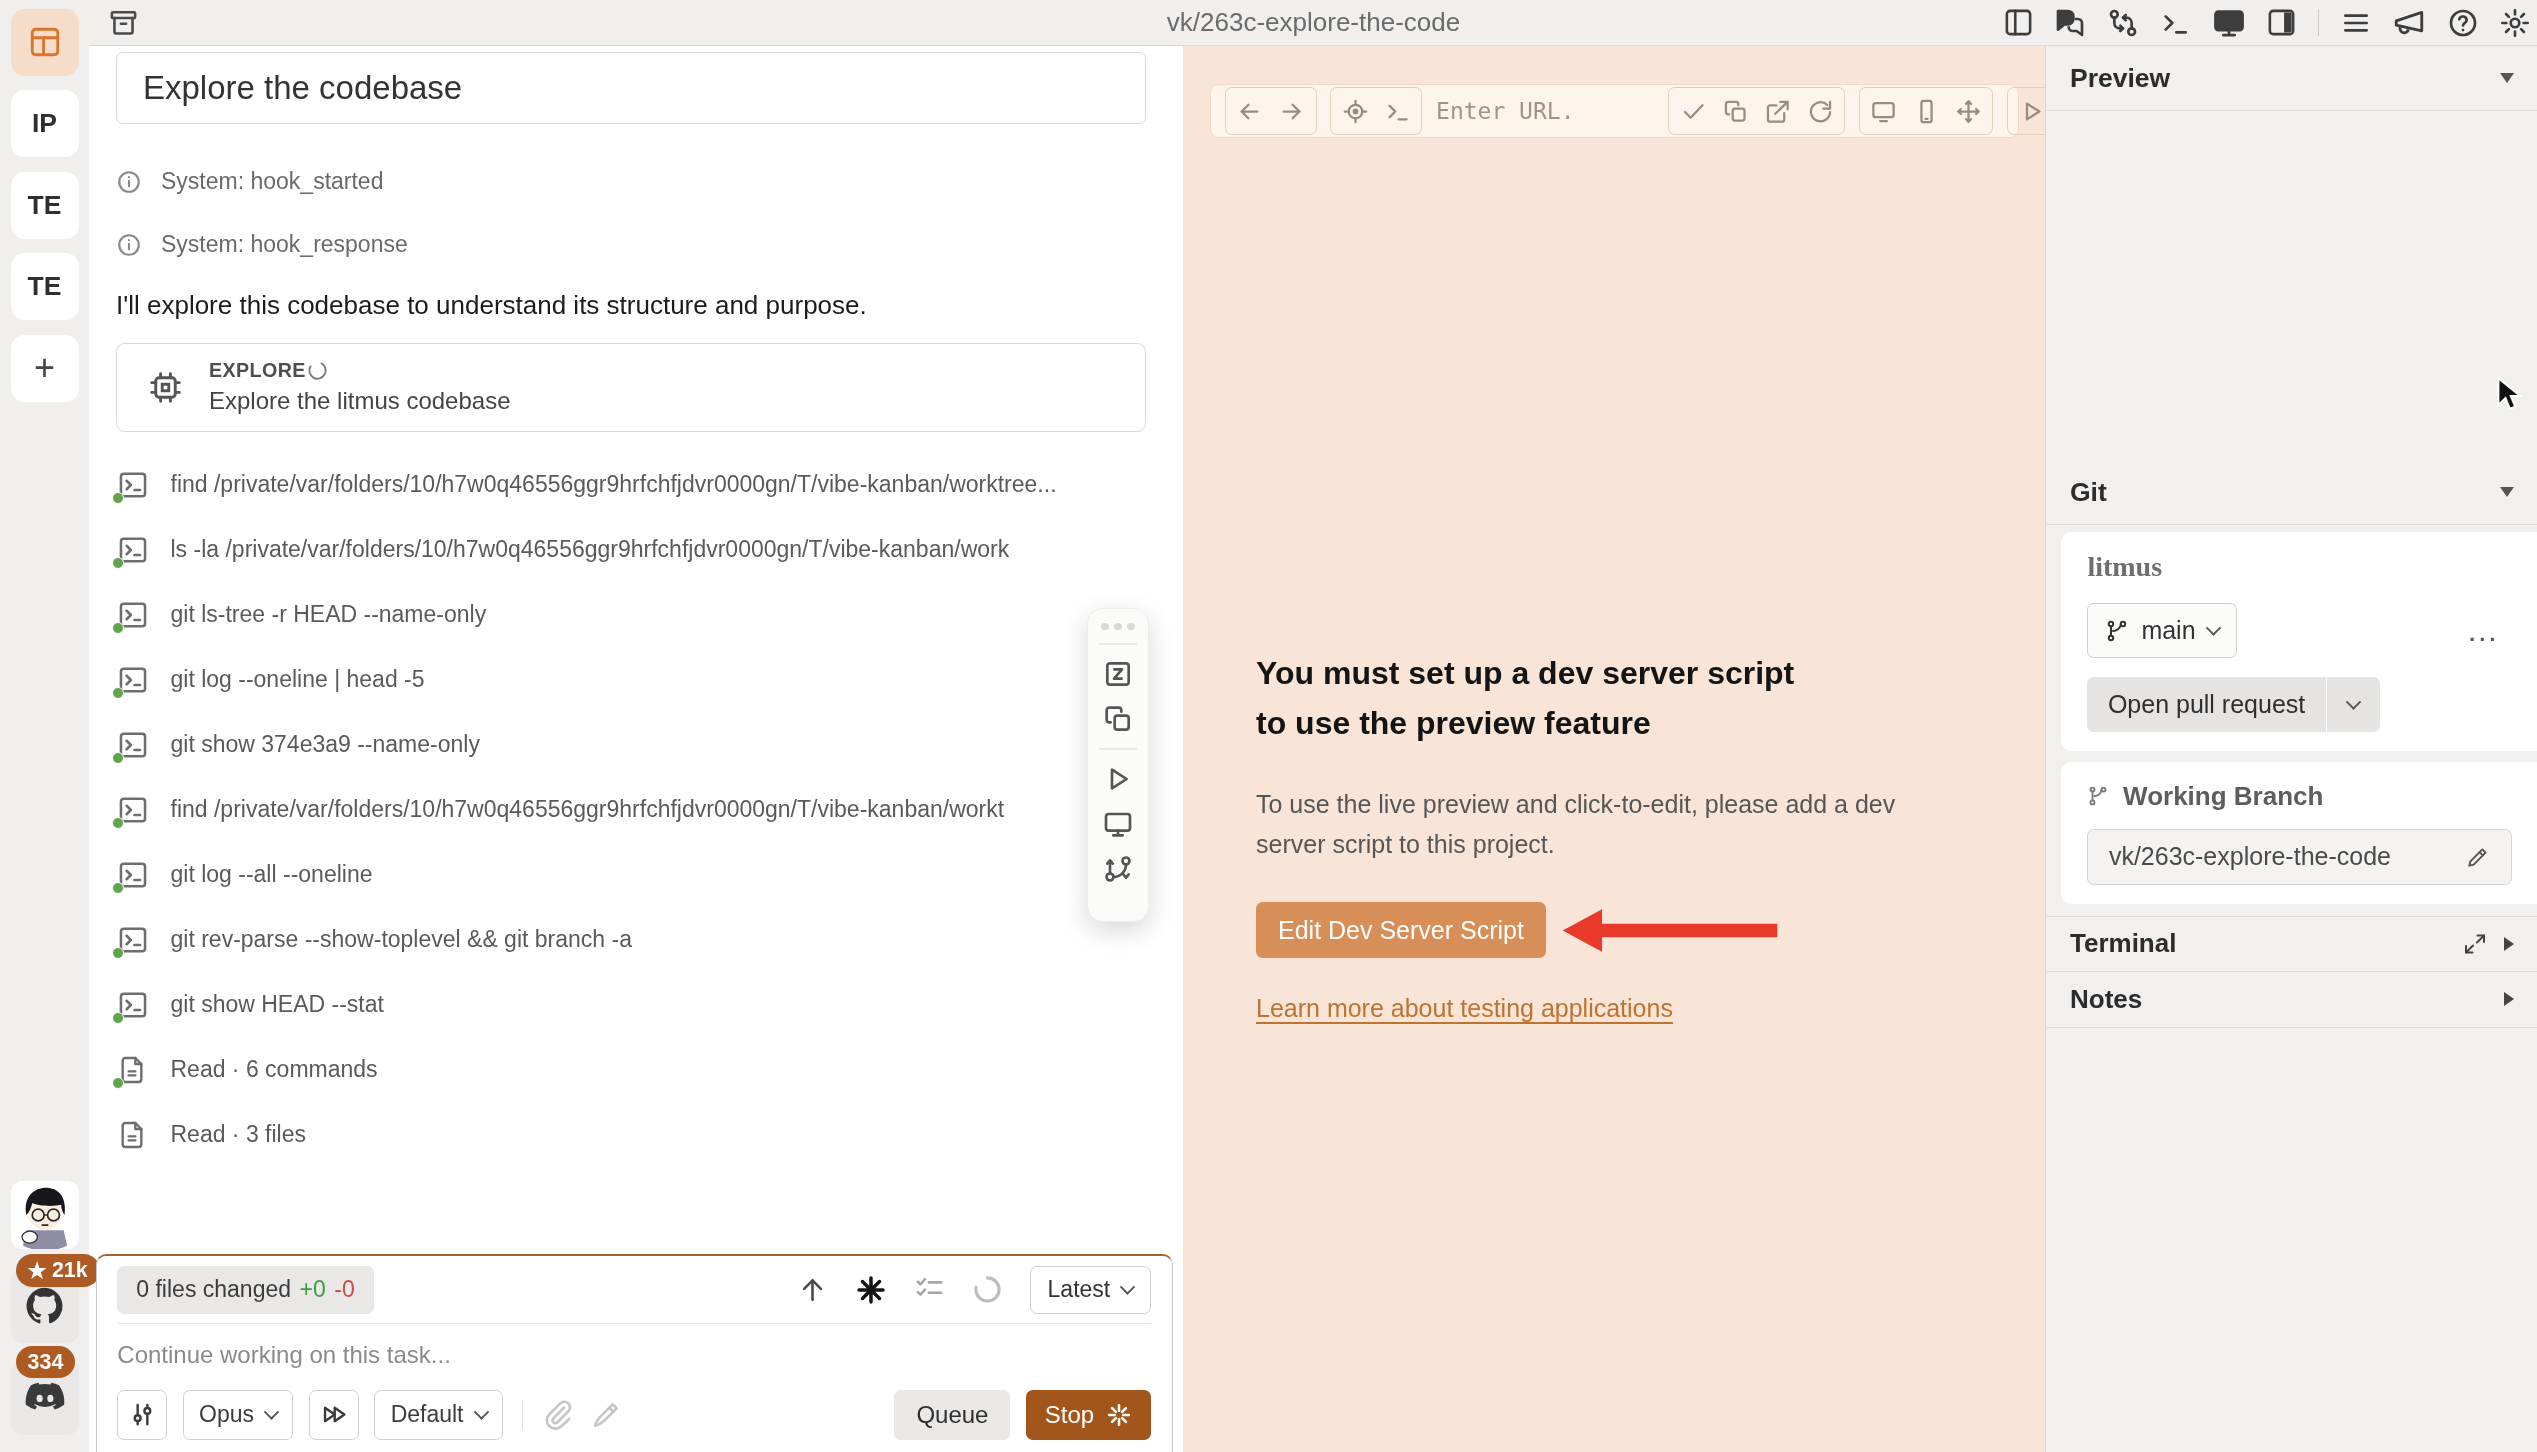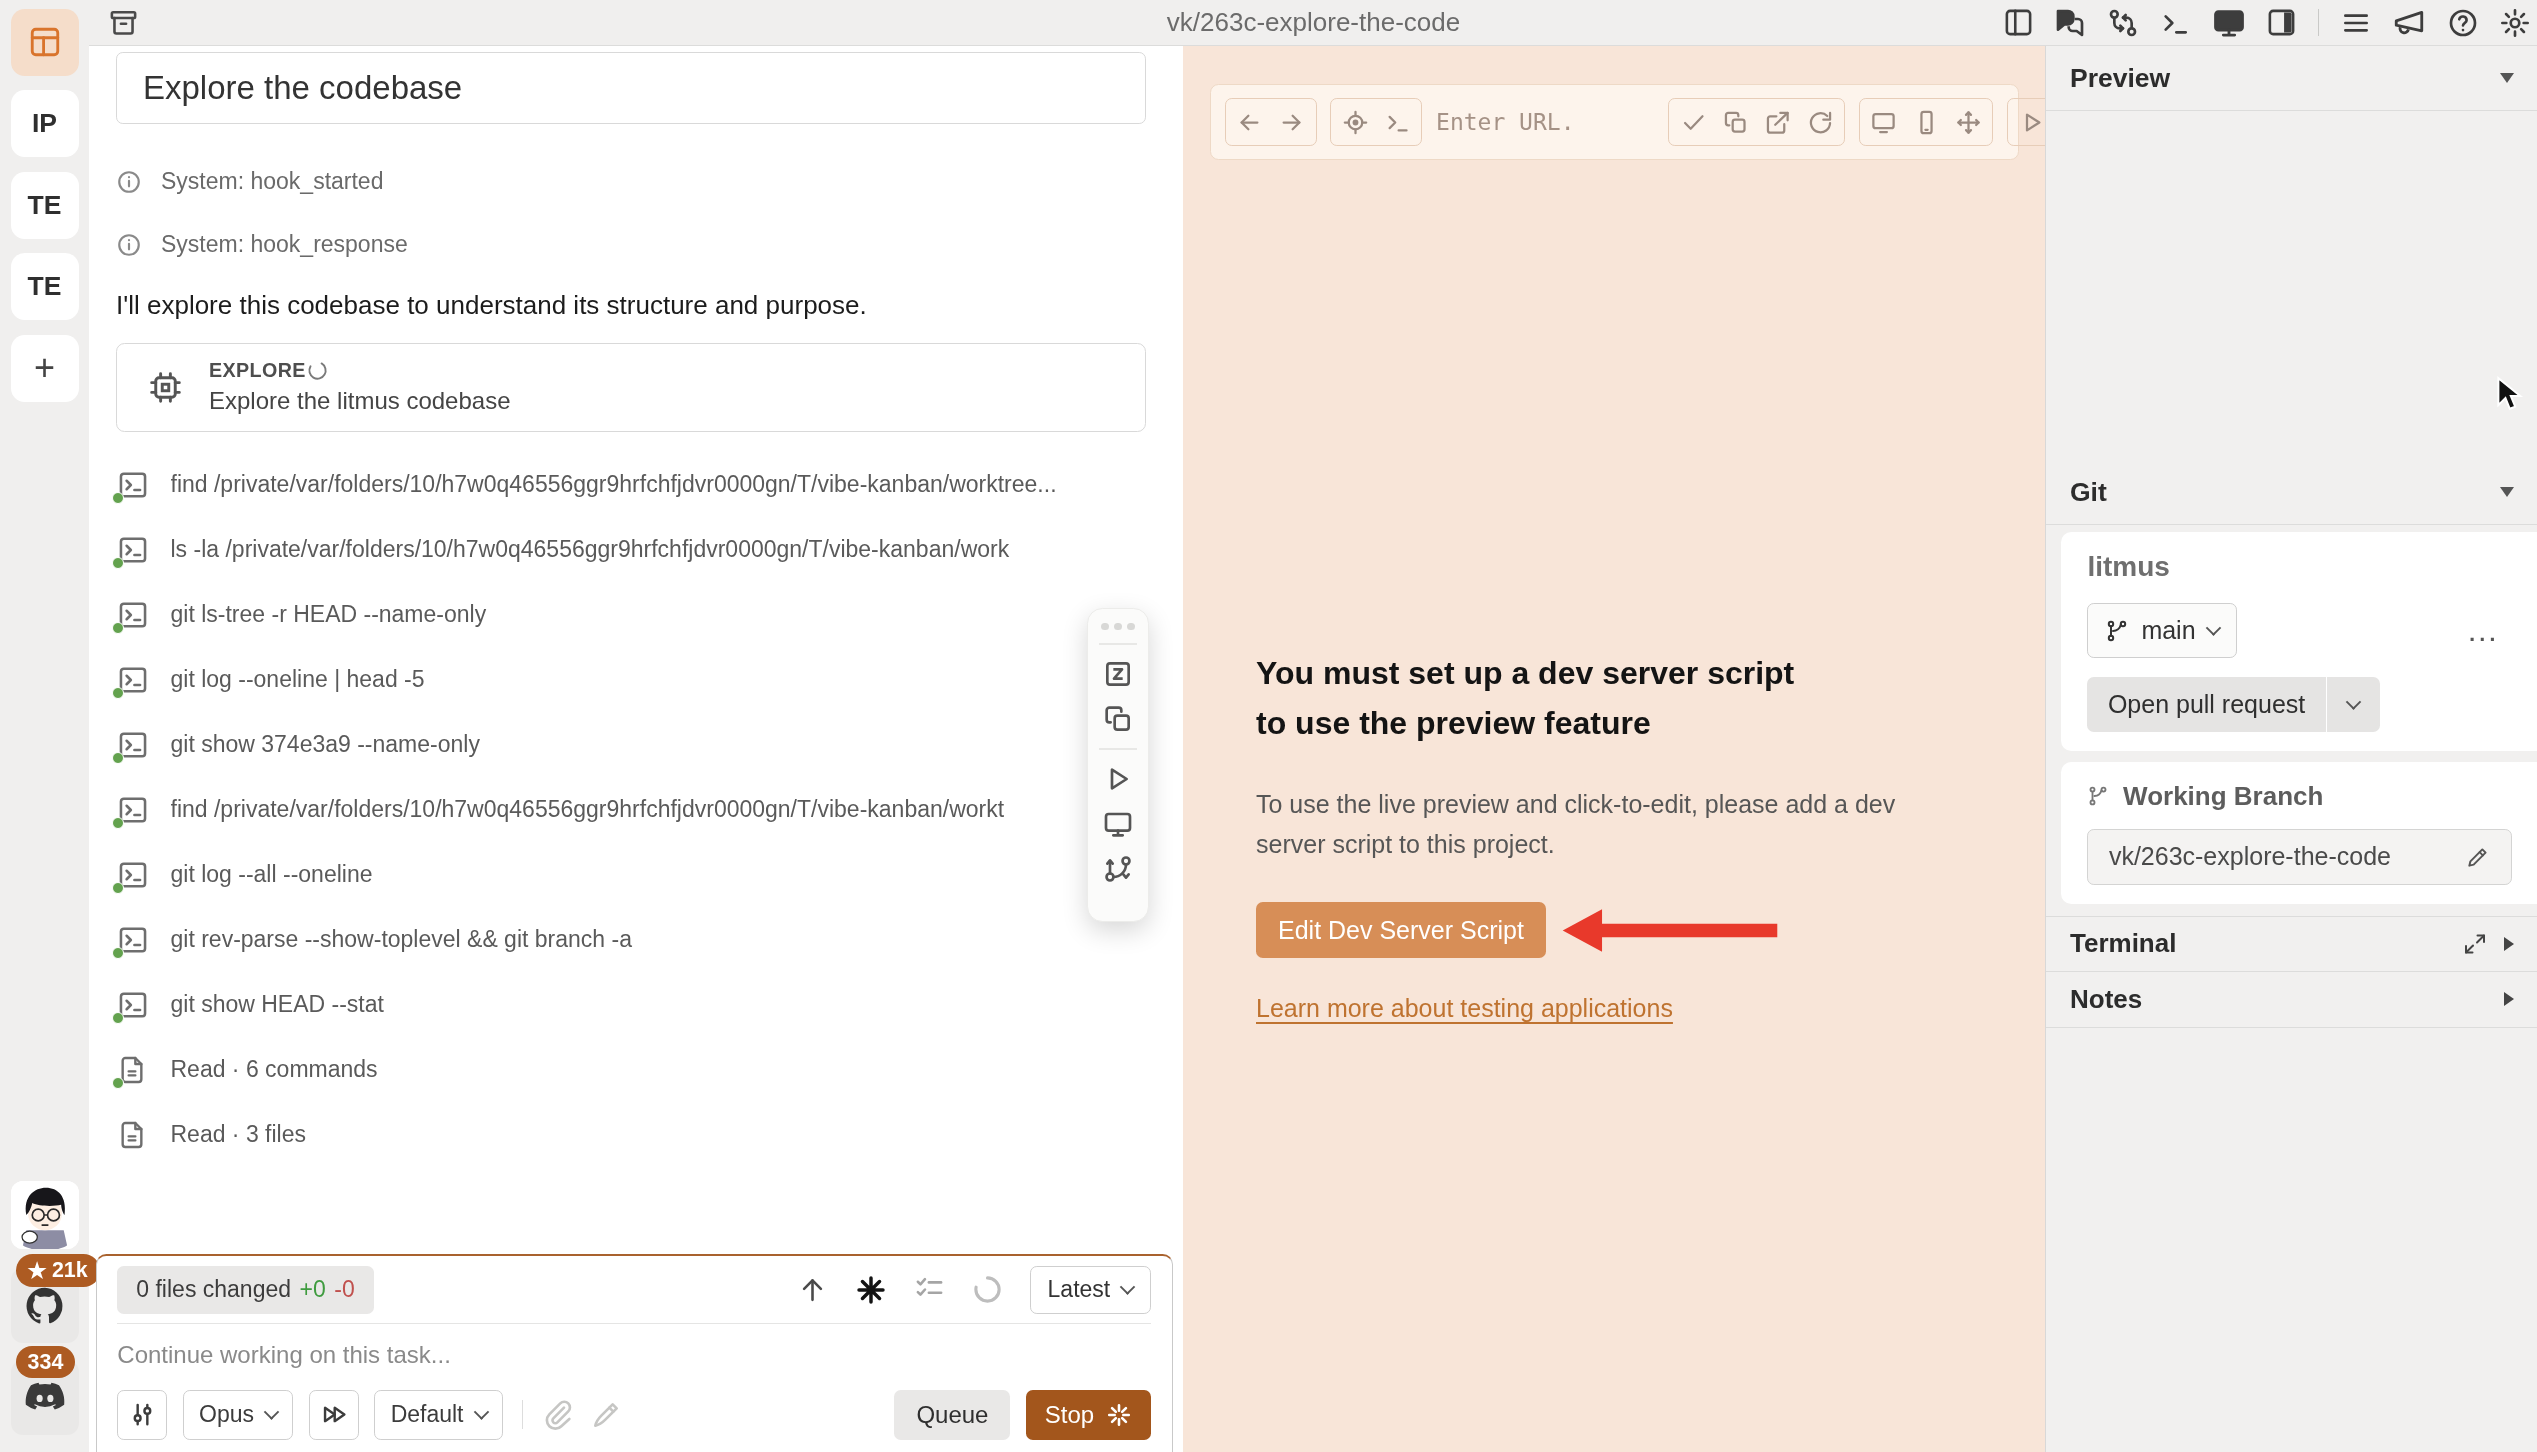--- a/index.html
+++ b/index.html
@@ -97,7 +97,7 @@
 
   
   .preview-pane { position:absolute; left:1183px; top:46px; width:862px; bottom:0; background:#f8e5d8; }
-  .pv-toolbar { position:absolute; left:27px; top:38px; width:809px; height:76px; background:#fdf4ec;
+  .pv-toolbar { position:absolute; left:27px; top:38px; width:809px; height:54px; background:#fdf4ec;
     border:1.3px solid #eed9c6; border-radius:8.5px; display:flex; align-items:center; padding:0 13.7px; gap:13.7px; color:#9a8a80; }
   .pv-group { border:1.3px solid #e7cdb8; border-radius:6.8px; height:48px; display:flex; align-items:center;
     padding:0 10.3px; gap:15.4px; }

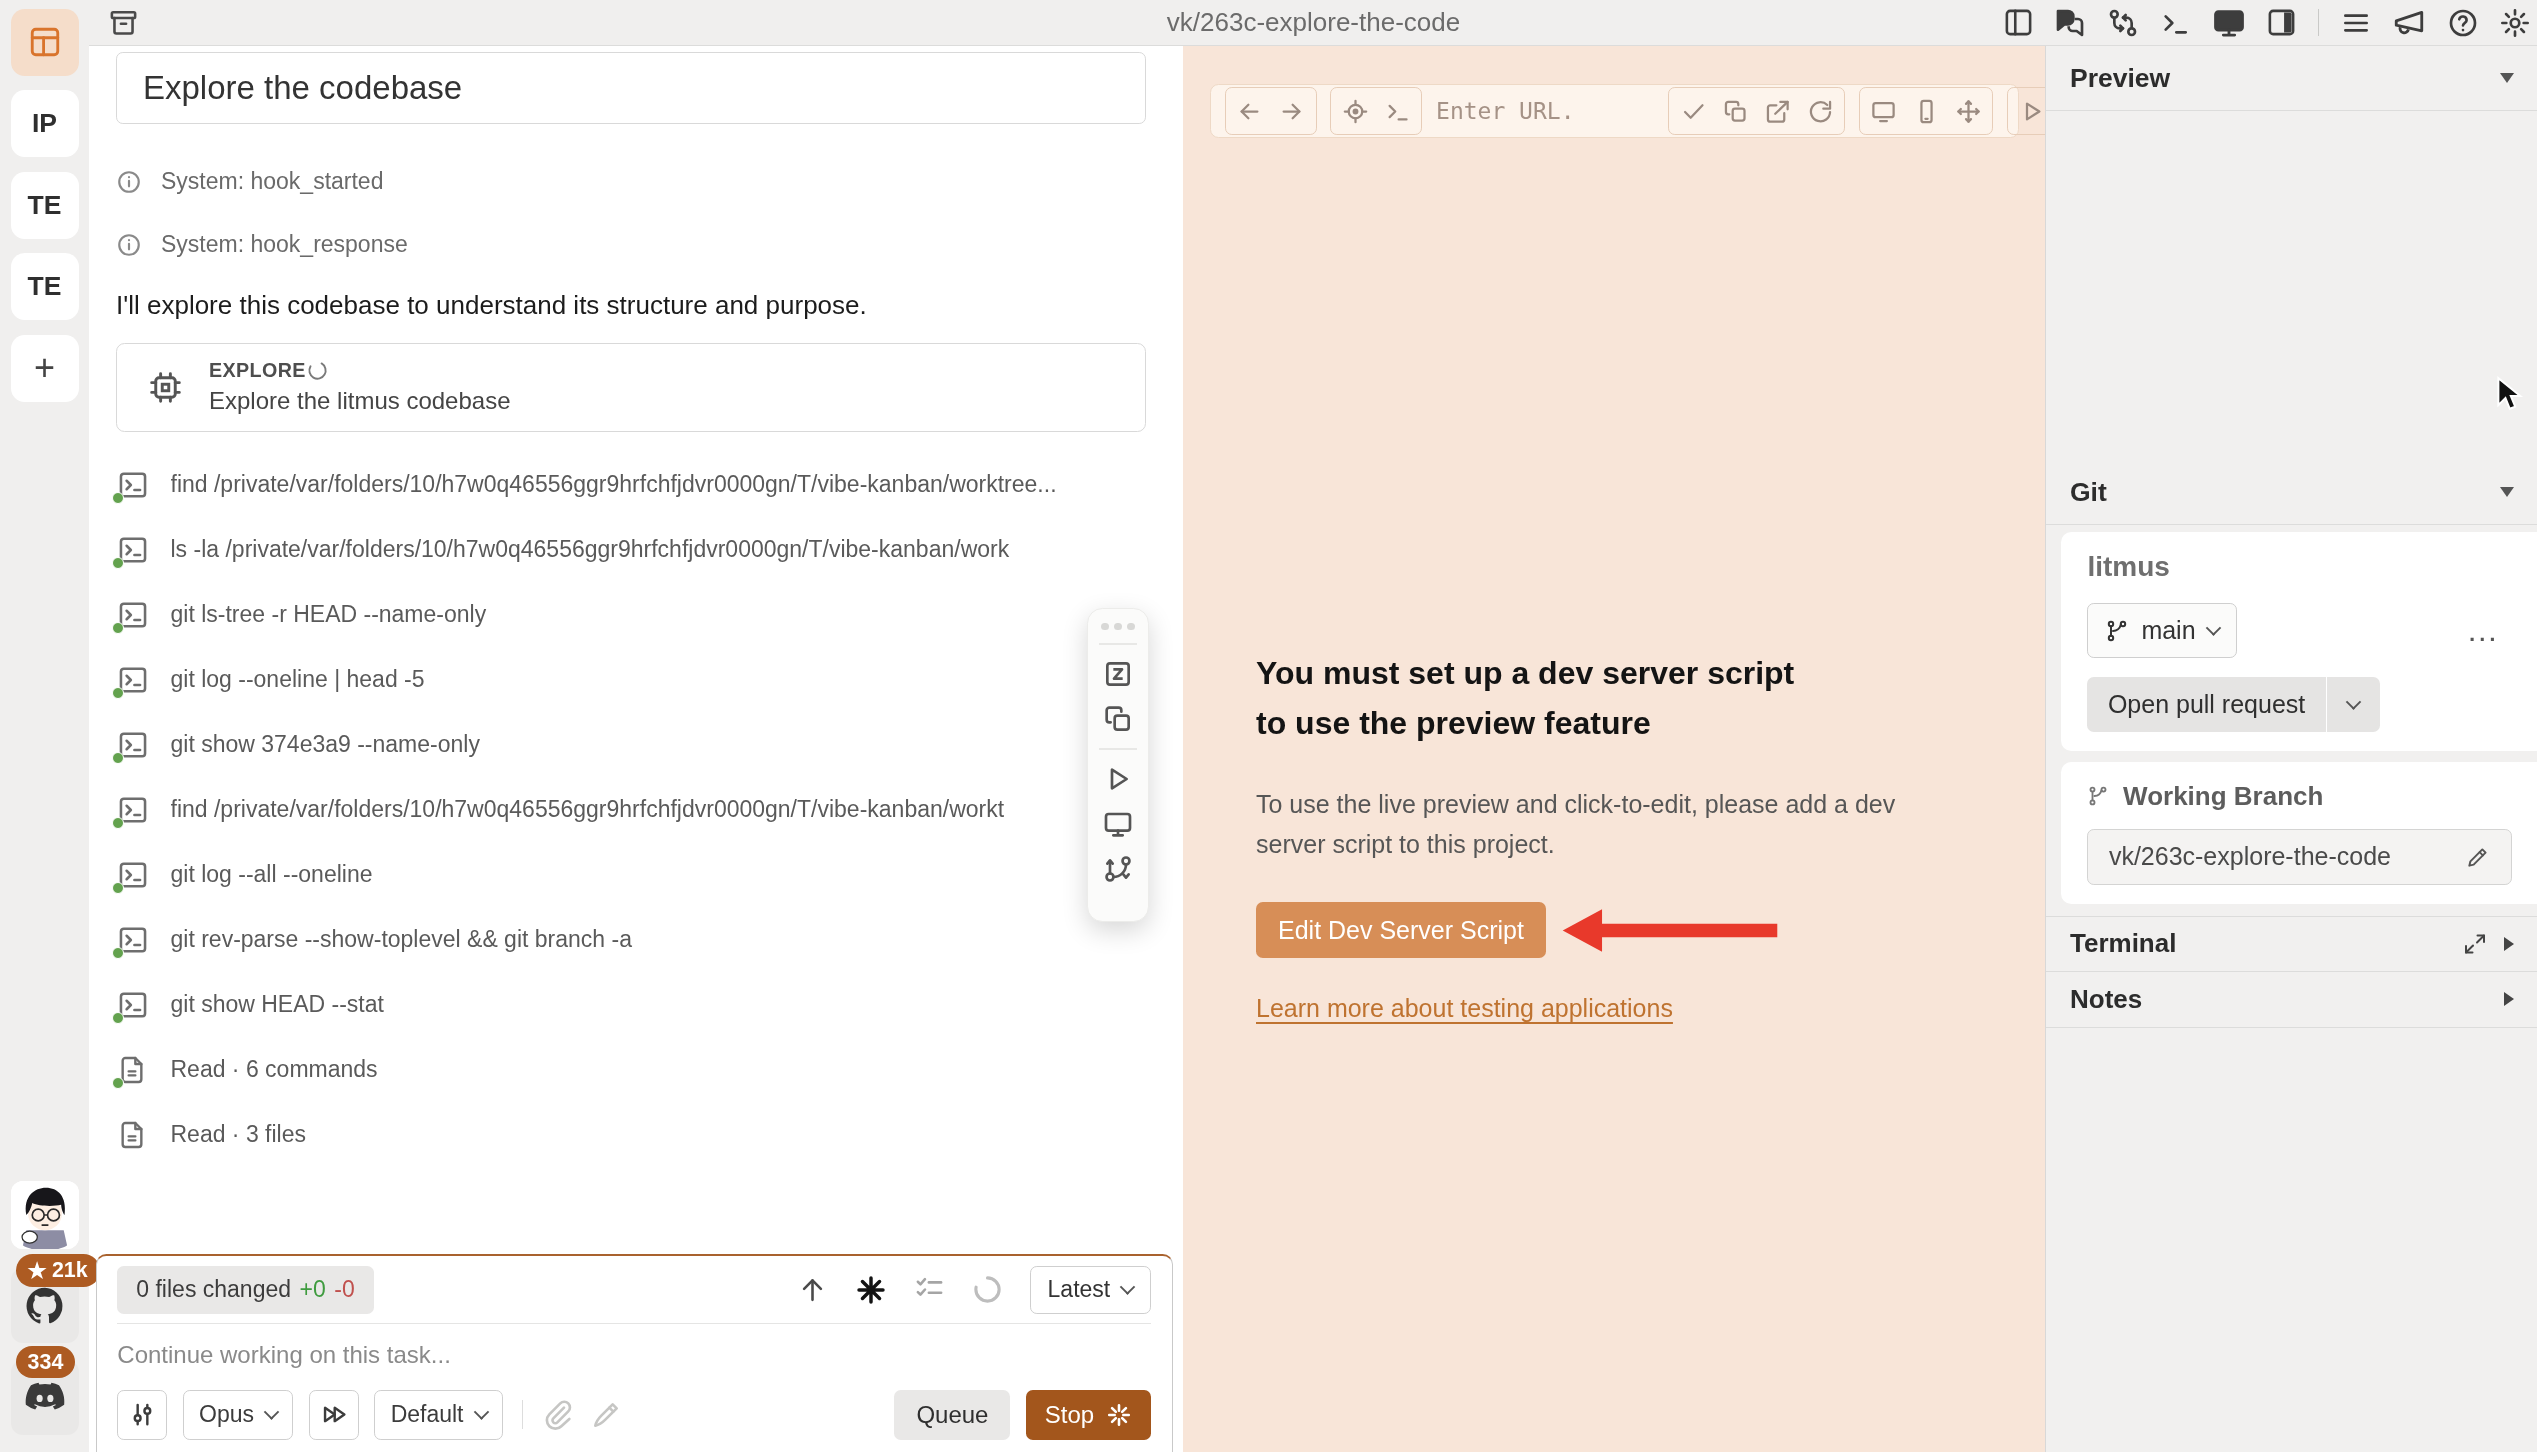--- a/index.html
+++ b/index.html
@@ -119,7 +119,7 @@
   .sect-h .tail { margin-left:auto; display:flex; align-items:center; gap:17px; color:#444; }
   .pv-body { height:349px; }
   .rcard { margin:6.8px 0 0 15.4px; background:#fff; border-radius:10.3px 0 0 10.3px; padding:19px 26px; }
-  .repo-name { font-size:28px; font-weight:700; color:#6f6f6f; }
+  .repo-name { font-size:28px; font-weight:700; color:#6f6f6f;font-family:Liberation Serif, serif; }
   .branch-row { margin-top:20.5px; display:flex; align-items:center; }
   .branch-btn { border:1.3px solid #cfcfcf; border-radius:6.8px; height:55px; display:flex; align-items:center;
     gap:12px; padding:0 17px; font-size:25px; color:#333; background:#fbfbfa; }

